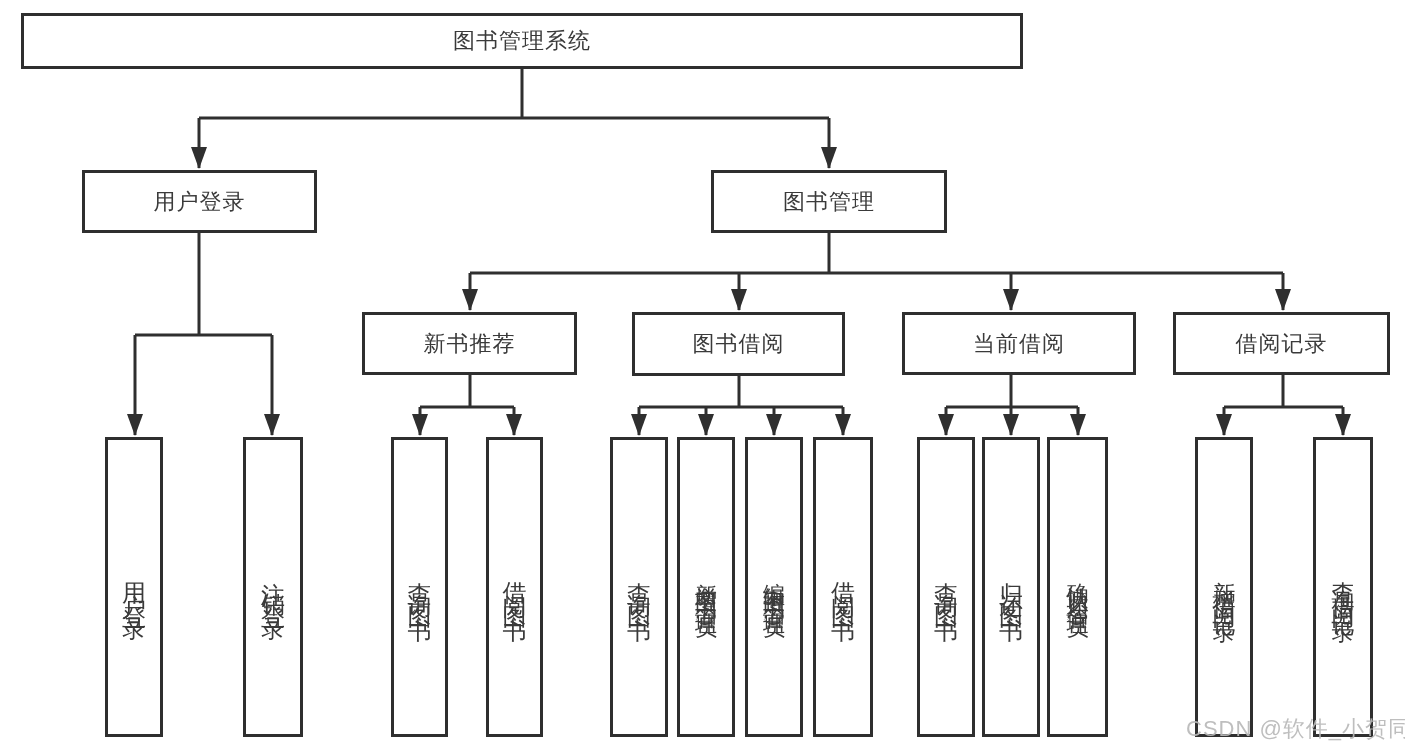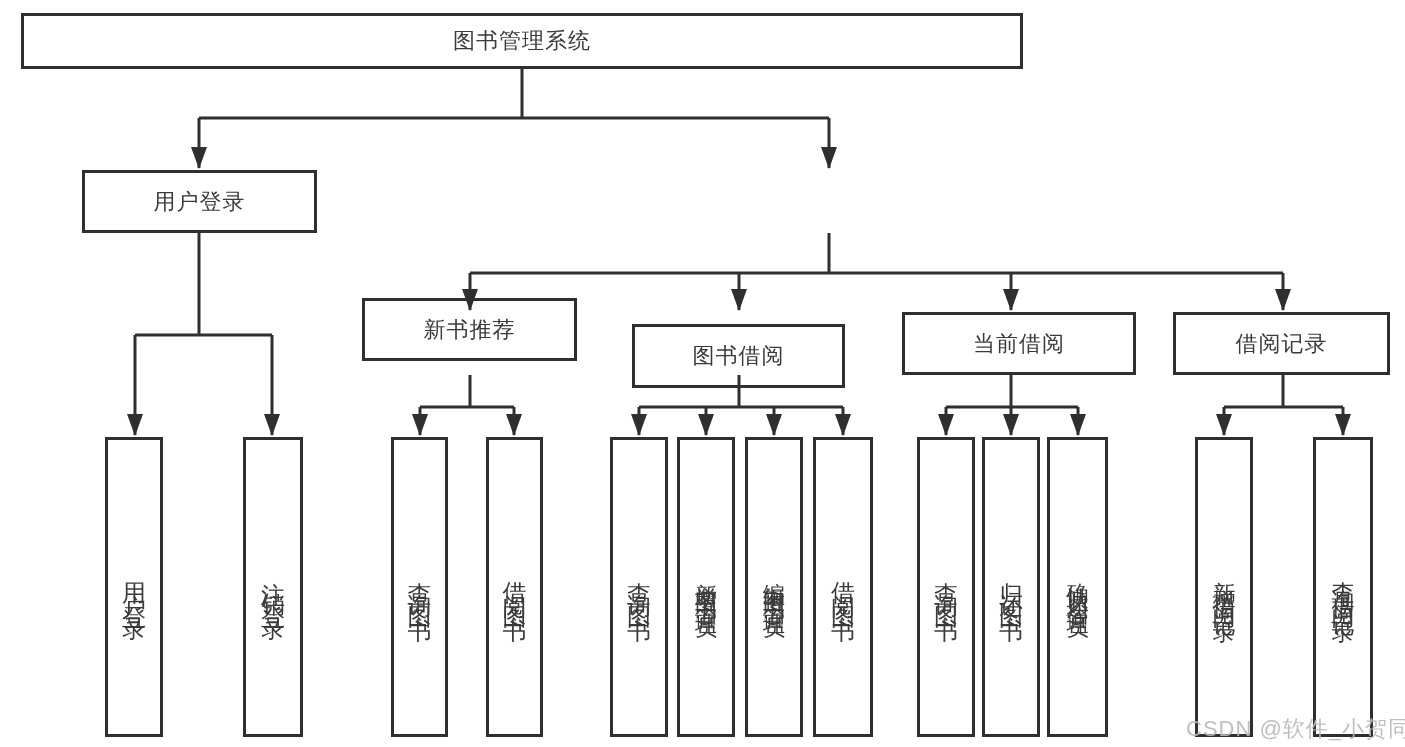--- a/index.html
+++ b/index.html
@@ -97,6 +97,7 @@
   <div class="box" style="left:21px;top:13px;width:1002px;height:56px">图书管理系统</div>
 
   <div class="box" style="left:82px;top:170px;width:235px;height:63px">用户登录</div>
+  <div class="box" style="left:711px;top:170px;width:236px;height:63px">图书管理</div>
 
   <div class="box" style="left:362px;top:298px;width:215px;height:63px">新书推荐</div>
   <div class="box" style="left:632px;top:324px;width:213px;height:64px">图书借阅</div>

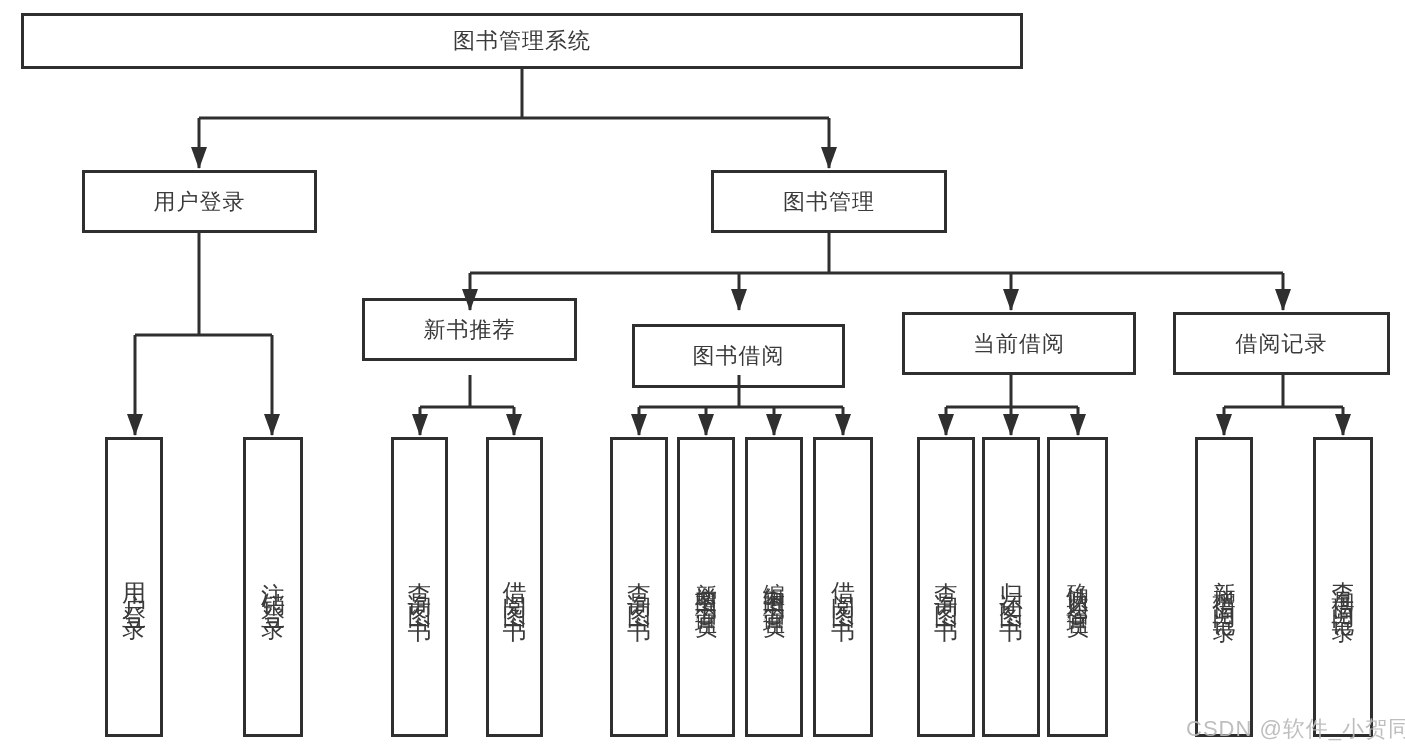--- a/index.html
+++ b/index.html
@@ -99,7 +99,7 @@
   <div class="box" style="left:82px;top:170px;width:235px;height:63px">用户登录</div>
   <div class="box" style="left:711px;top:170px;width:236px;height:63px">图书管理</div>
 
-  <div class="box" style="left:362px;top:298px;width:215px;height:63px">新书推荐</div>
+  <div class="box" style="left:362px;top:312px;width:215px;height:63px">新书推荐</div>
   <div class="box" style="left:632px;top:324px;width:213px;height:64px">图书借阅</div>
   <div class="box" style="left:902px;top:312px;width:234px;height:63px">当前借阅</div>
   <div class="box" style="left:1173px;top:312px;width:217px;height:63px">借阅记录</div>

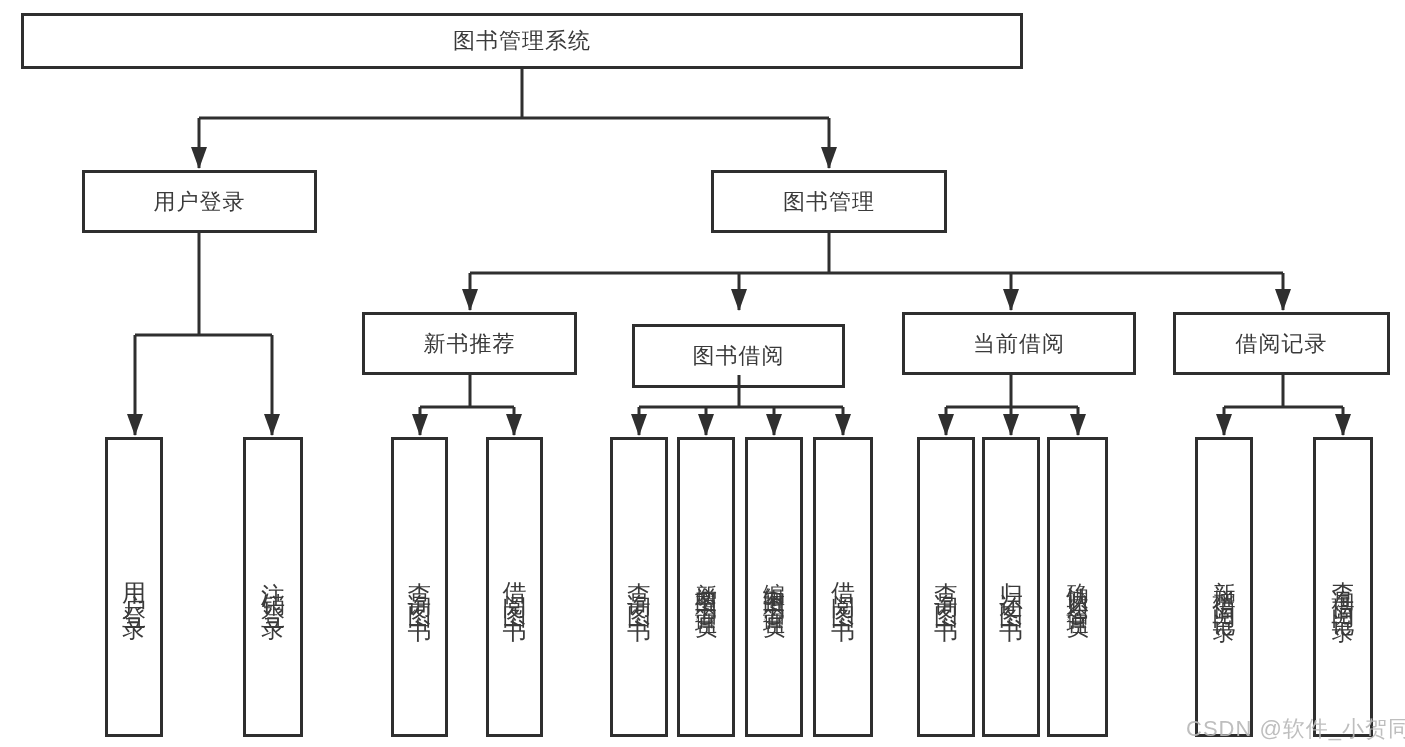--- a/index.html
+++ b/index.html
@@ -100,7 +100,7 @@
   <div class="box" style="left:711px;top:170px;width:236px;height:63px">图书管理</div>
 
   <div class="box" style="left:362px;top:312px;width:215px;height:63px">新书推荐</div>
-  <div class="box" style="left:632px;top:324px;width:213px;height:64px">图书借阅</div>
+  <div class="box" style="left:632px;top:312px;width:213px;height:64px">图书借阅</div>
   <div class="box" style="left:902px;top:312px;width:234px;height:63px">当前借阅</div>
   <div class="box" style="left:1173px;top:312px;width:217px;height:63px">借阅记录</div>
 

